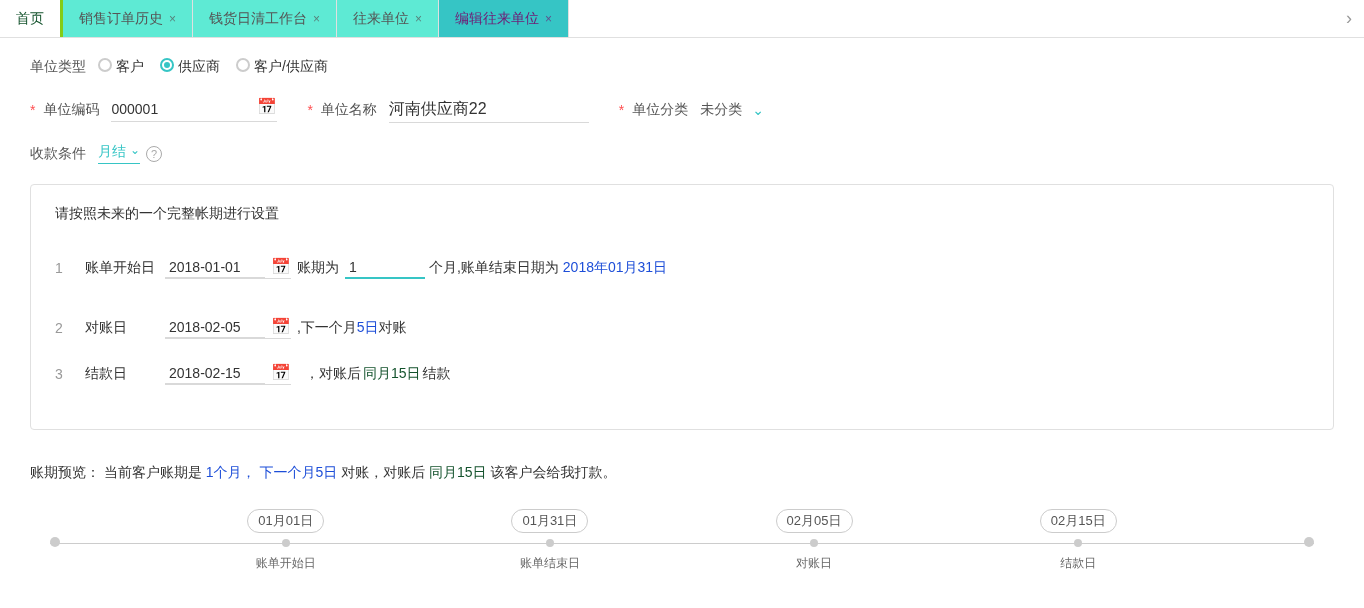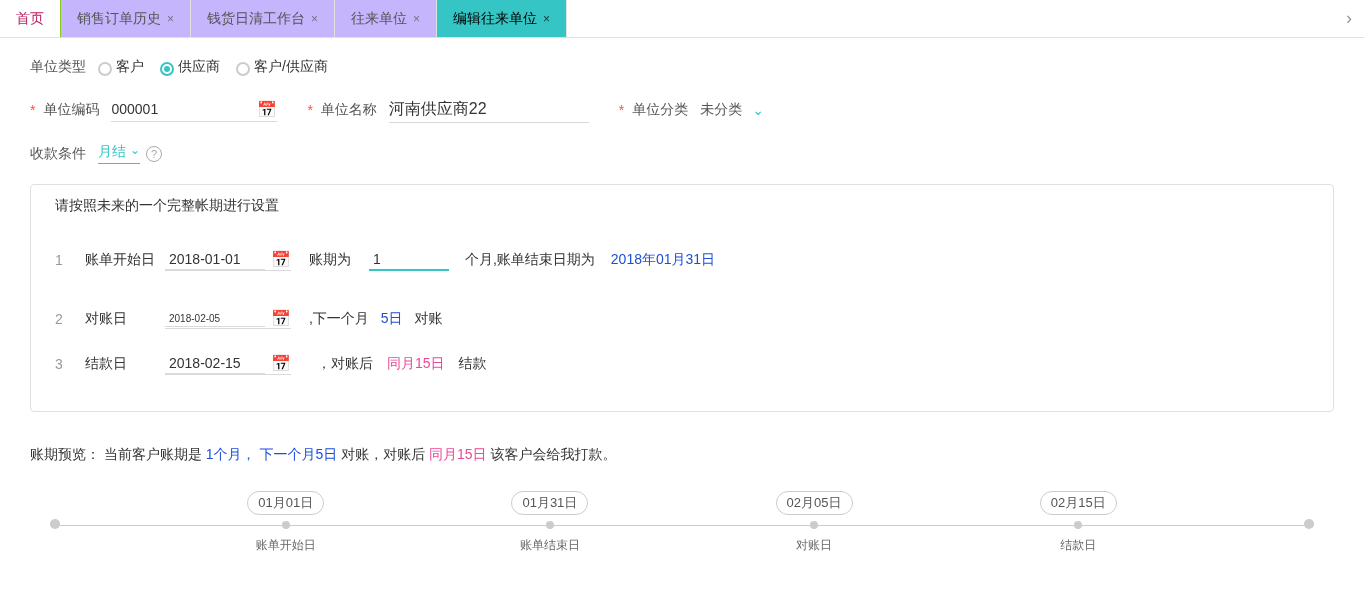--- a/index.html
+++ b/index.html
@@ -31,8 +31,8 @@
     }
     .tab-item:first-child {
       background: #fff;
-      color: #be185d;
-      border-right: 1px solid #84cc16;
+      color: #14532d;
+      border-right: 3px solid #84cc16;
     }
     .tab-close {
       font-size: 12px;

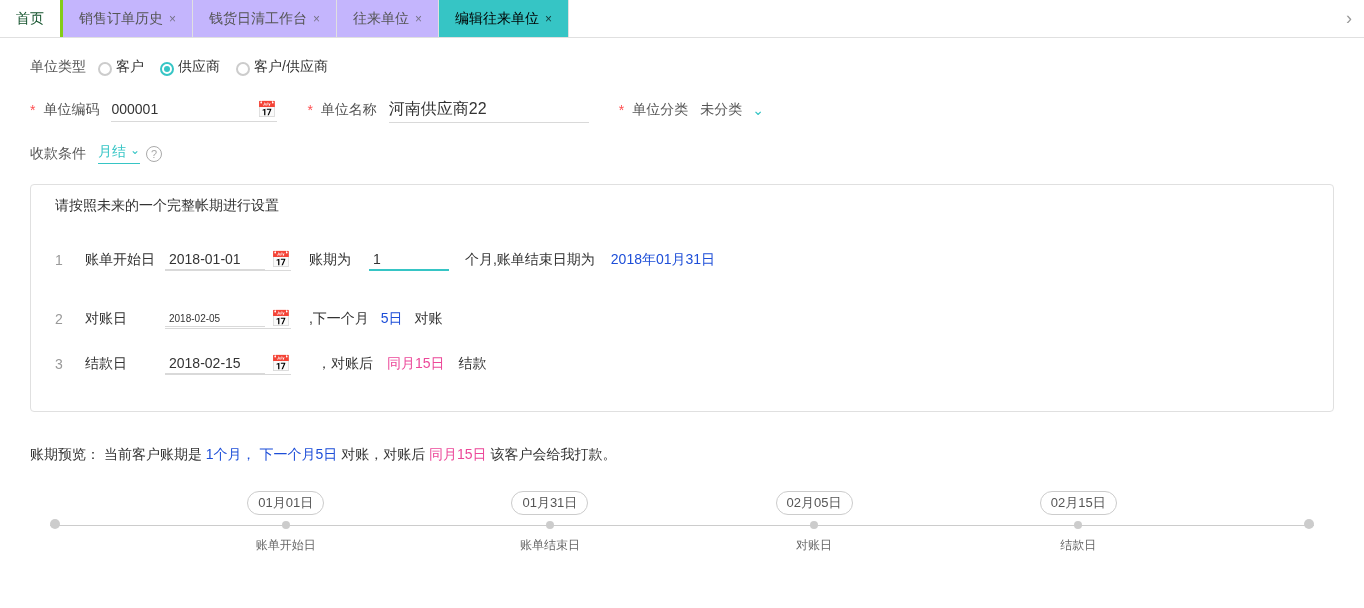--- a/index.html
+++ b/index.html
@@ -21,7 +21,7 @@
       font-size: 14px;
       color: #555;
       border-right: 1px solid #e0e0e0;
-      background: #c4b5fd;
+      background: #5eead4;
       white-space: nowrap;
       gap: 6px;
     }

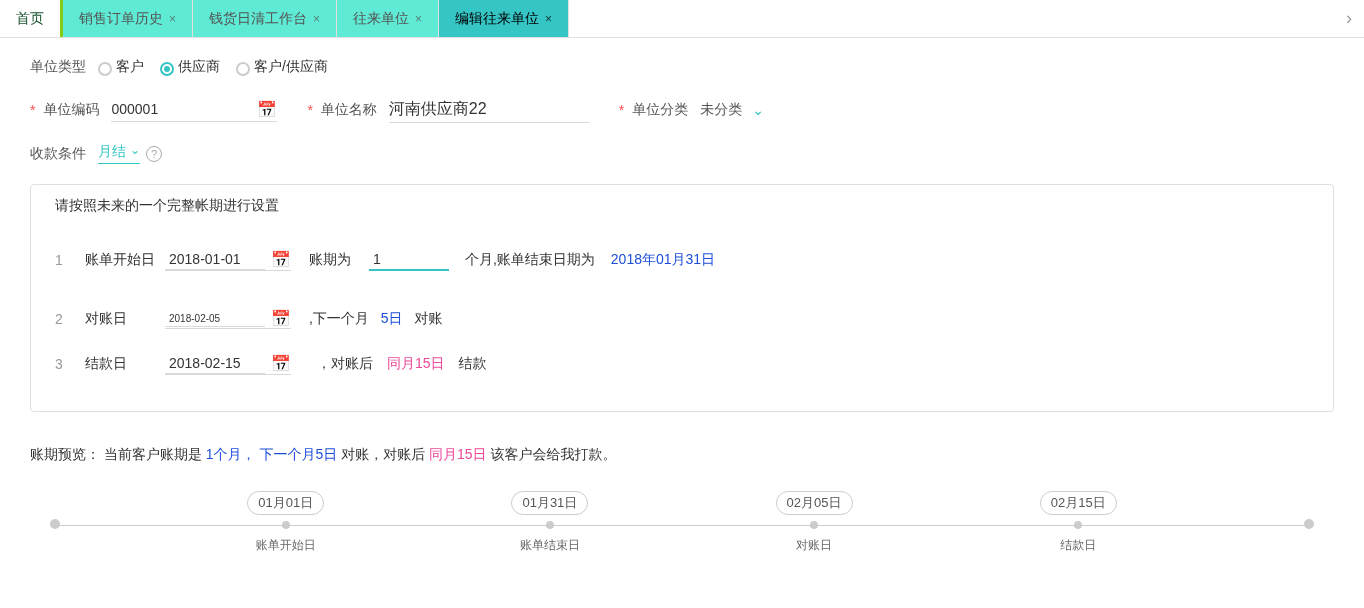--- a/index.html
+++ b/index.html
@@ -27,7 +27,7 @@
     }
     .tab-item.active {
       background: #36c5c5;
-      color: #000000;
+      color: #701a75;
     }
     .tab-item:first-child {
       background: #fff;

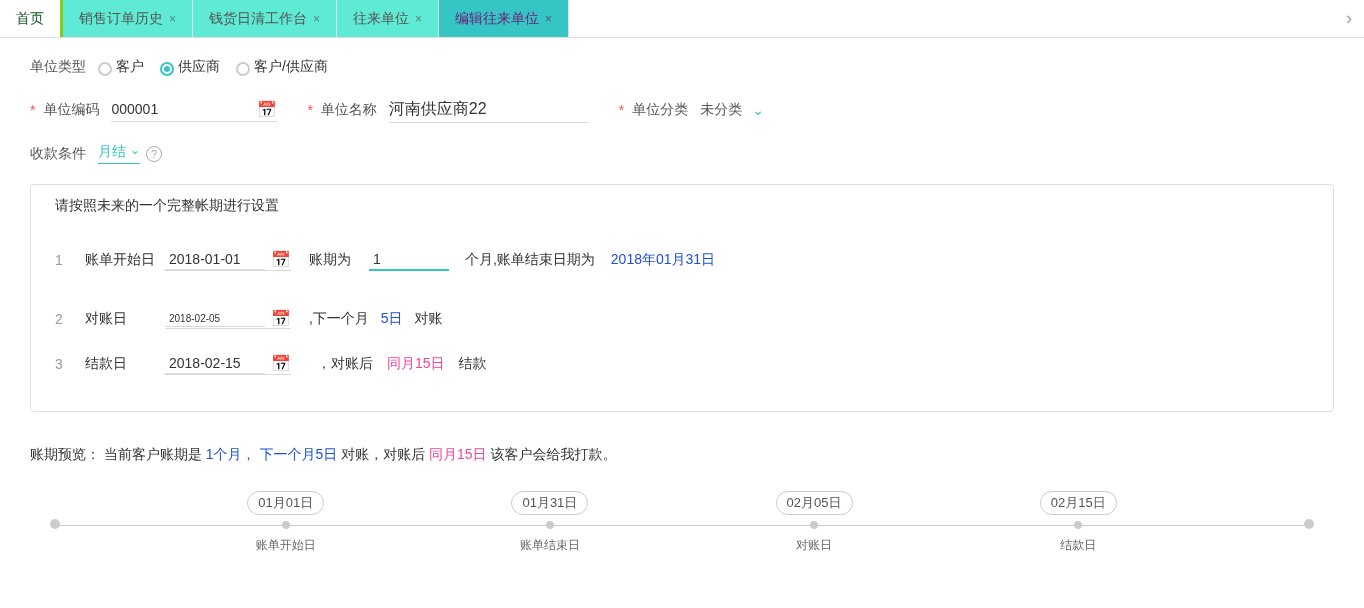--- a/index.html
+++ b/index.html
@@ -80,7 +80,7 @@
     }
     .radio-item {
       display: flex;
-      align-items: flex-end;
+      align-items: flex-start;
       gap: 4px;
       cursor: pointer;
     }

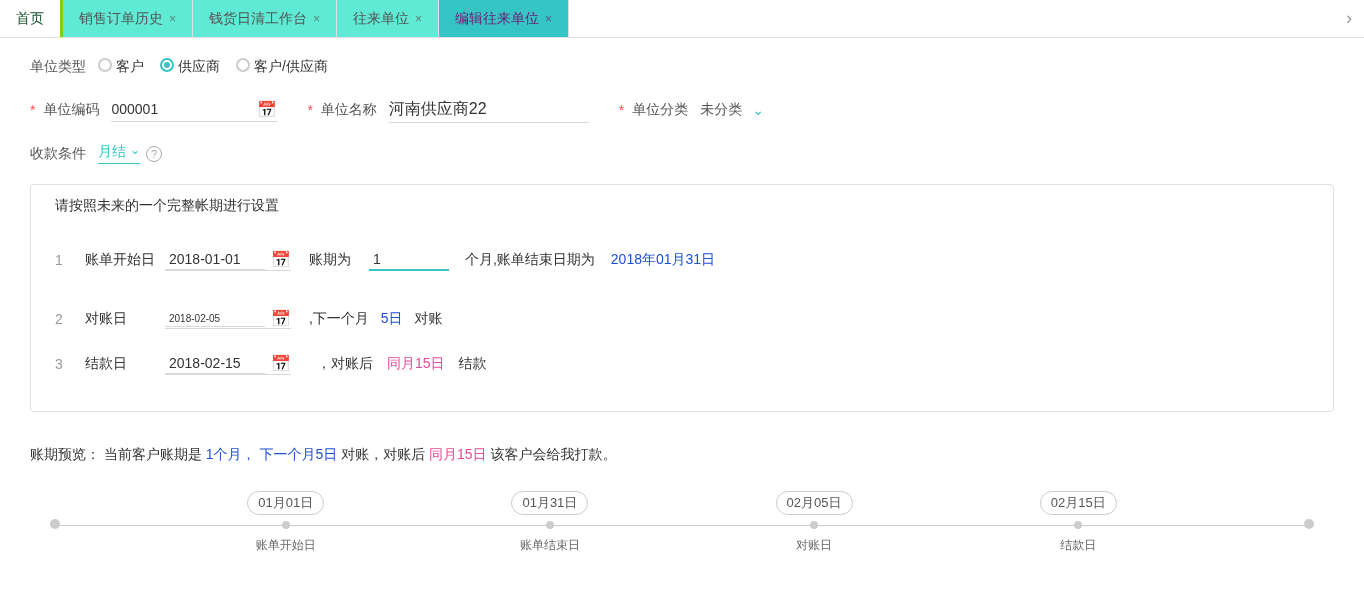--- a/index.html
+++ b/index.html
@@ -117,7 +117,6 @@
     }
     .input-with-icon {
       display: flex;
-      align-items: center;
       border-bottom: 1px solid #d9d9d9;
       gap: 6px;
     }

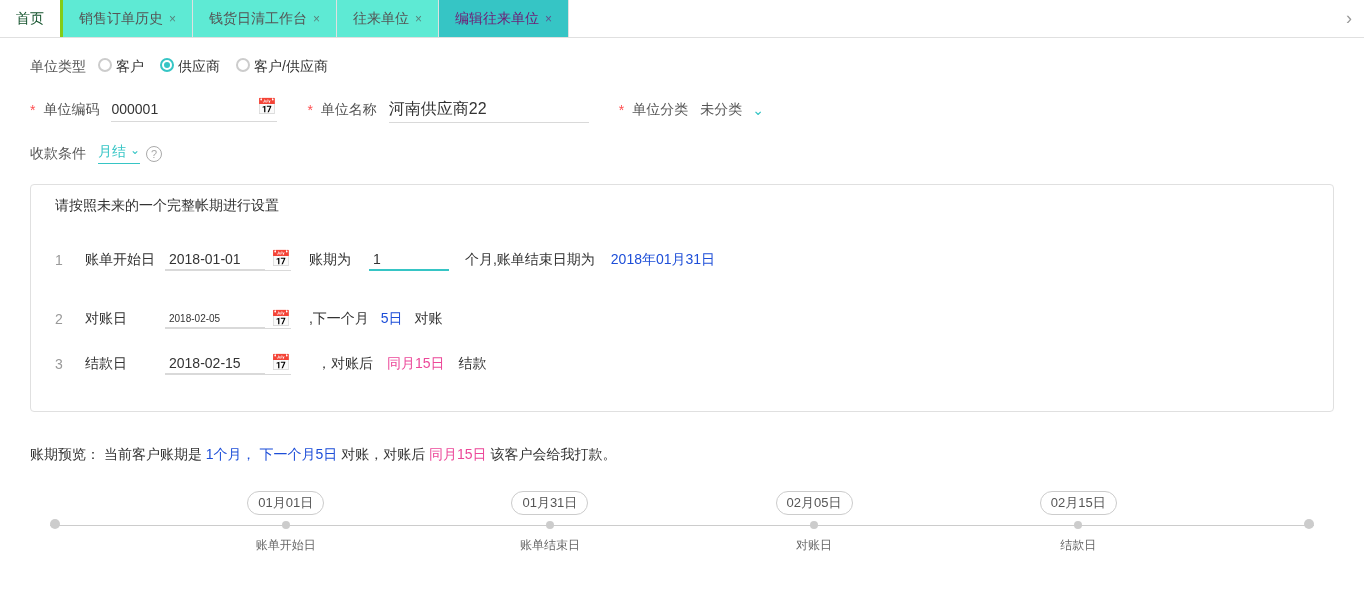--- a/index.html
+++ b/index.html
@@ -175,7 +175,7 @@
     .period-box {
       border: 1px solid #e0e0e0;
       border-radius: 4px;
-      padding: 12px 24px;
+      padding: 20px 24px;
       margin-bottom: 20px;
     }
     .period-title {

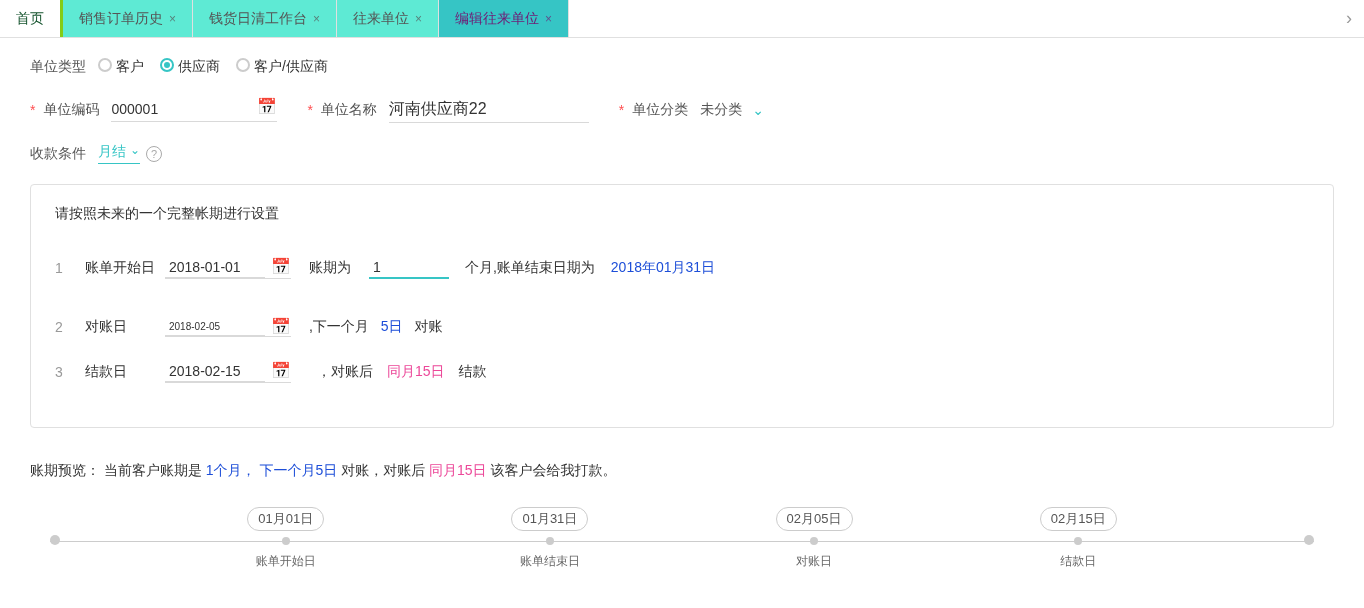--- a/index.html
+++ b/index.html
@@ -201,7 +201,7 @@
     .period-row-content {
       display: flex;
       align-items: center;
-      gap: 12px;
+      gap: 0;
     }
     .period-input {
       border: none;

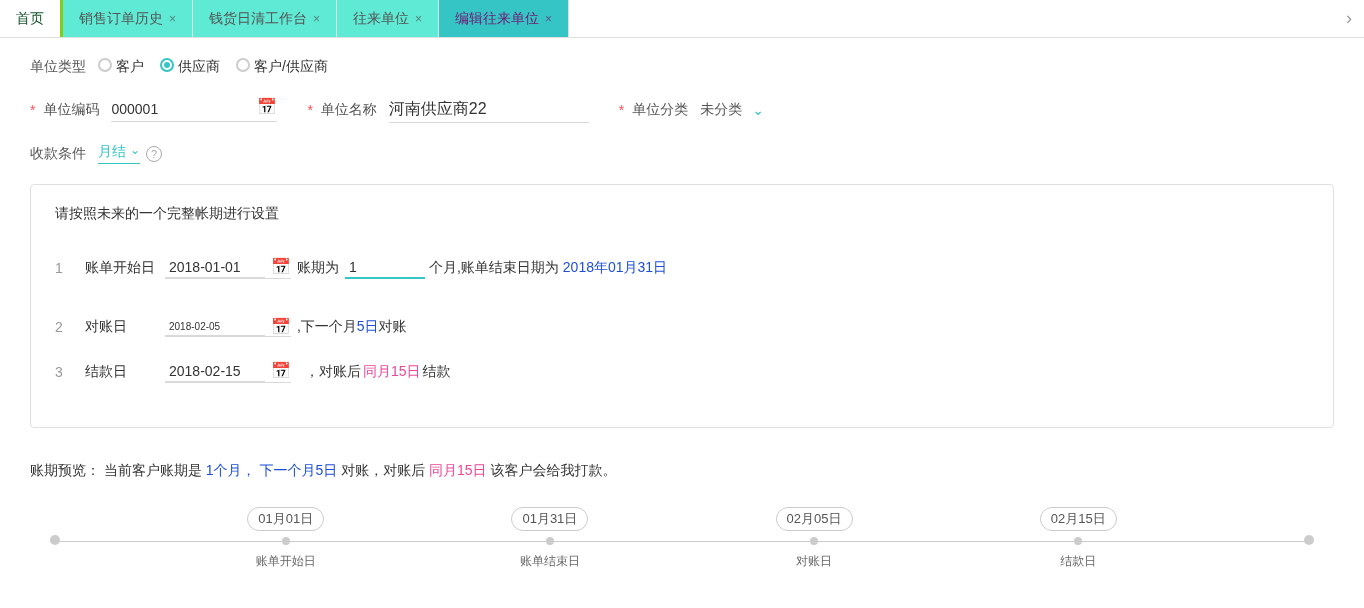--- a/index.html
+++ b/index.html
@@ -356,7 +356,7 @@
       <span class="period-row-label">对账日</span>
       <div class="period-row-content">
         <div class="input-with-icon">
-          <input type="text" style="border-top: none; border-right: none; border-left: none; border-image: initial; border-bottom: 1px solid rgb(217, 217, 217); outline: none; font-size: 10px; width: 100px; padding: 2px 4px;" value="2018-02-05">
+          <input type="text" style="border-top: none; border-right: none; border-left: none; border-image: initial; border-bottom: 1px solid rgb(217, 217, 217); outline: none; font-size: 14px; width: 100px; padding: 2px 4px;" value="2018-02-05">
           <span class="calendar-icon">📅</span>
         </div>
         <span style="margin-left:6px;">,下一个月</span>

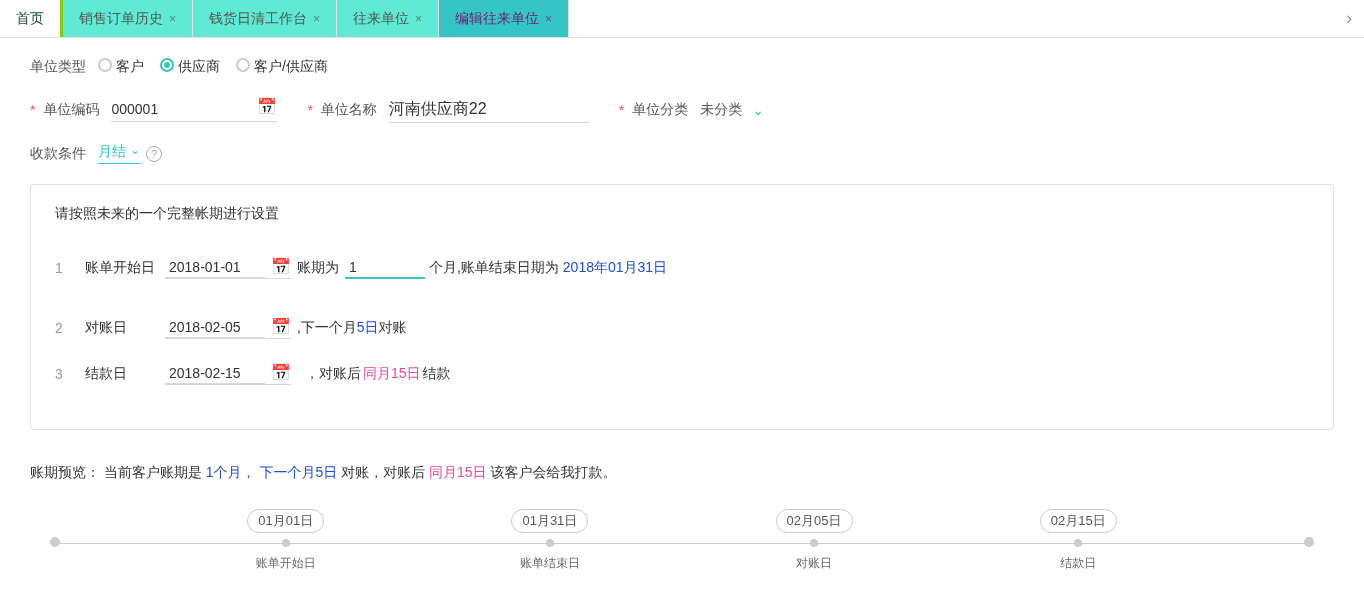--- a/index.html
+++ b/index.html
@@ -213,7 +213,7 @@
       color: #333;
     }
     .text-orange { color: #1d4ed8; }
-    .text-teal { color: #ec4899; }
+    .text-teal { color: #14532d; }
 
     
     .preview-section {

